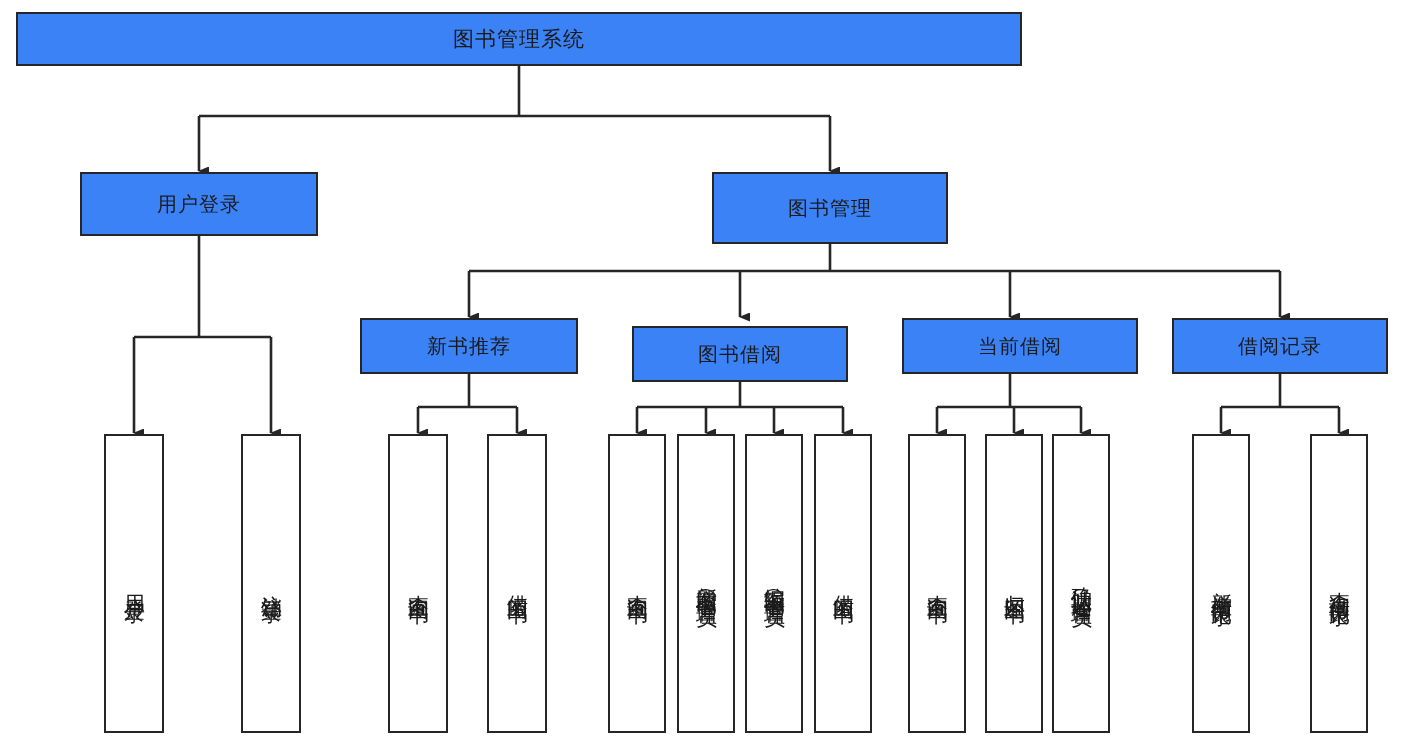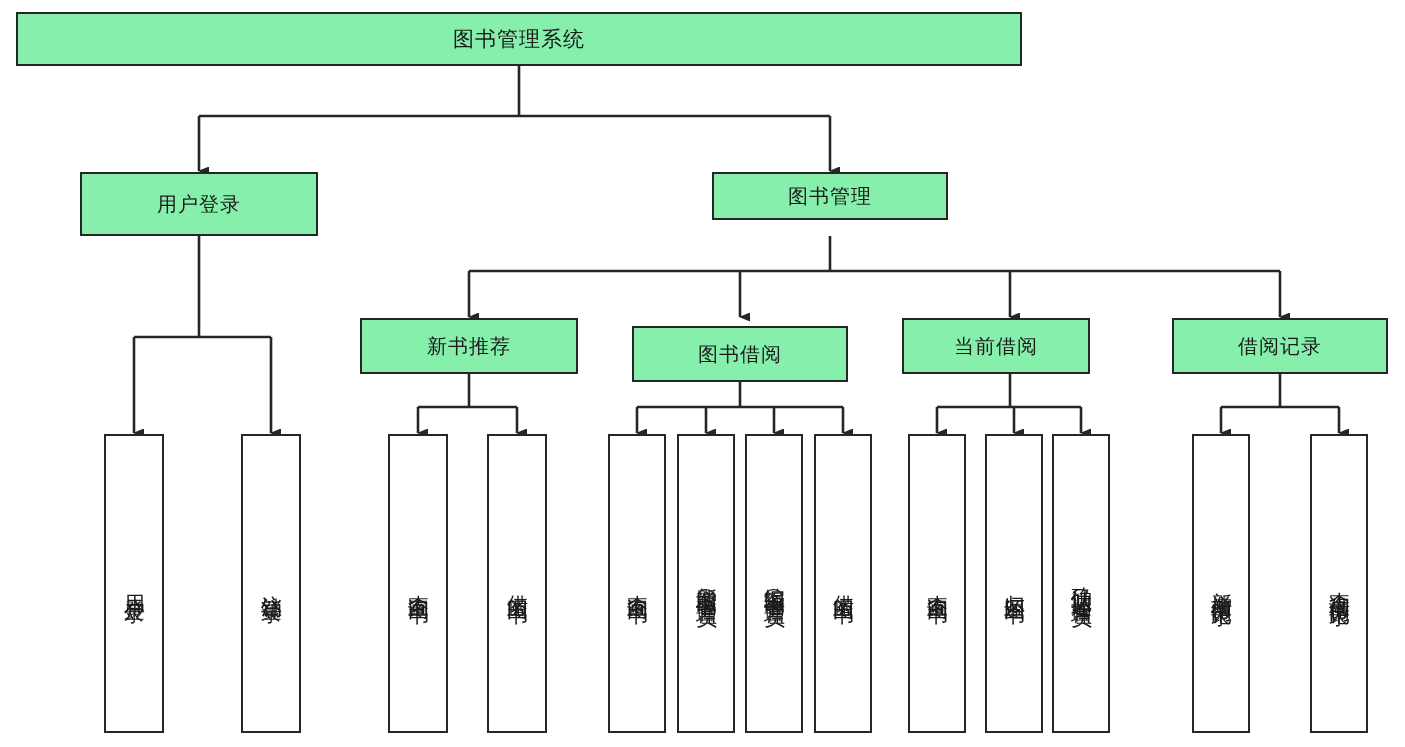--- a/index.html
+++ b/index.html
@@ -10,7 +10,7 @@
   #diagram-root{position:absolute;left:0;top:0;width:1405px;height:747px;}
   .node-box{
     position:absolute;box-sizing:border-box;
-    background:#86efac;border:2px solid #262626;
+    background:#3b82f6;border:2px solid #262626;
     display:flex;align-items:center;justify-content:center;
     color:#1a1a1a;
   }

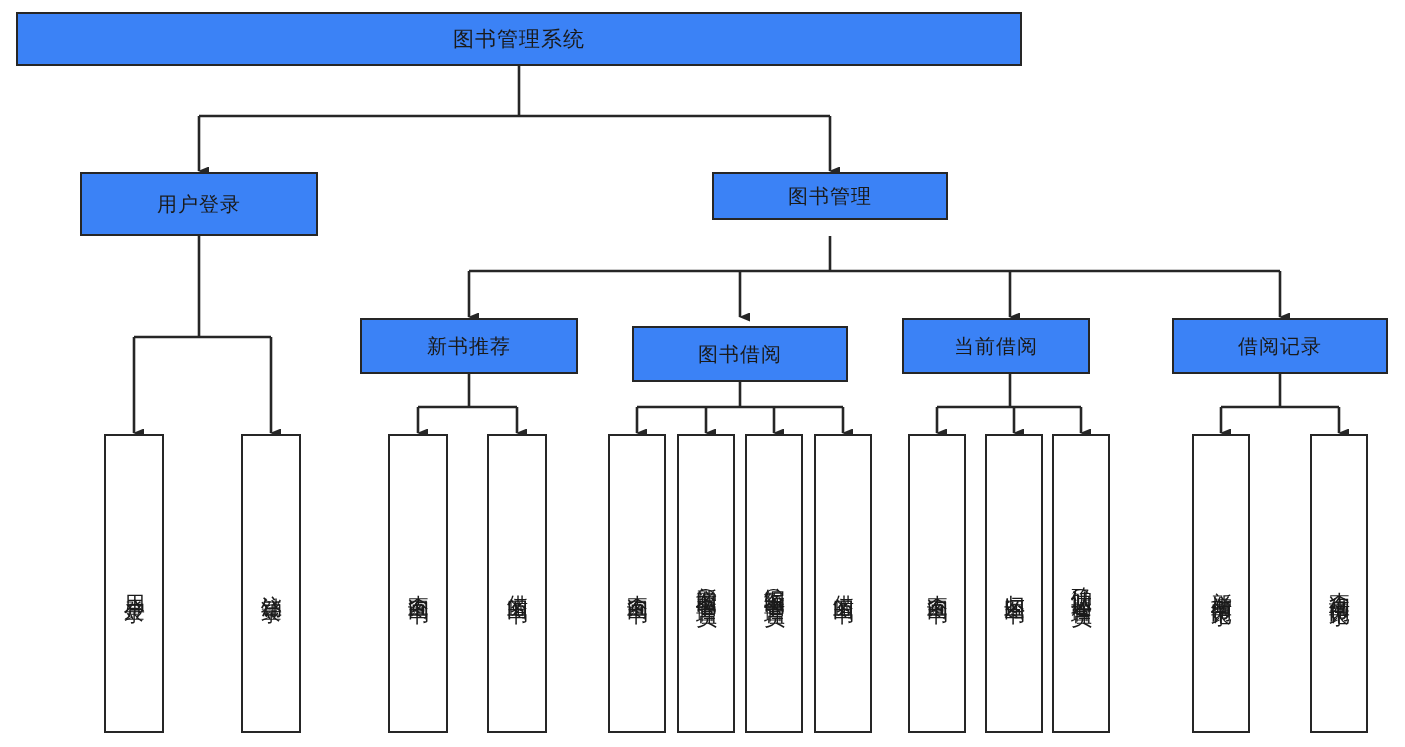--- a/index.html
+++ b/index.html
@@ -93,7 +93,7 @@
       <div class="node-box lvl1" style="left: 80px; top: 172px; width: 238px; height: 64px;">
         <span class="node-label-h">用户登录</span>
       </div>
-      <div class="node-box lvl1" style="left: 712px; top: 172px; width: 236px; height: 48px;">
+      <div class="node-box lvl1" style="left: 712px; top: 172px; width: 236px; height: 72px;">
         <span class="node-label-h">图书管理</span>
       </div>
       <div class="node-box lvl2" style="left: 360px; top: 318px; width: 218px; height: 56px;">

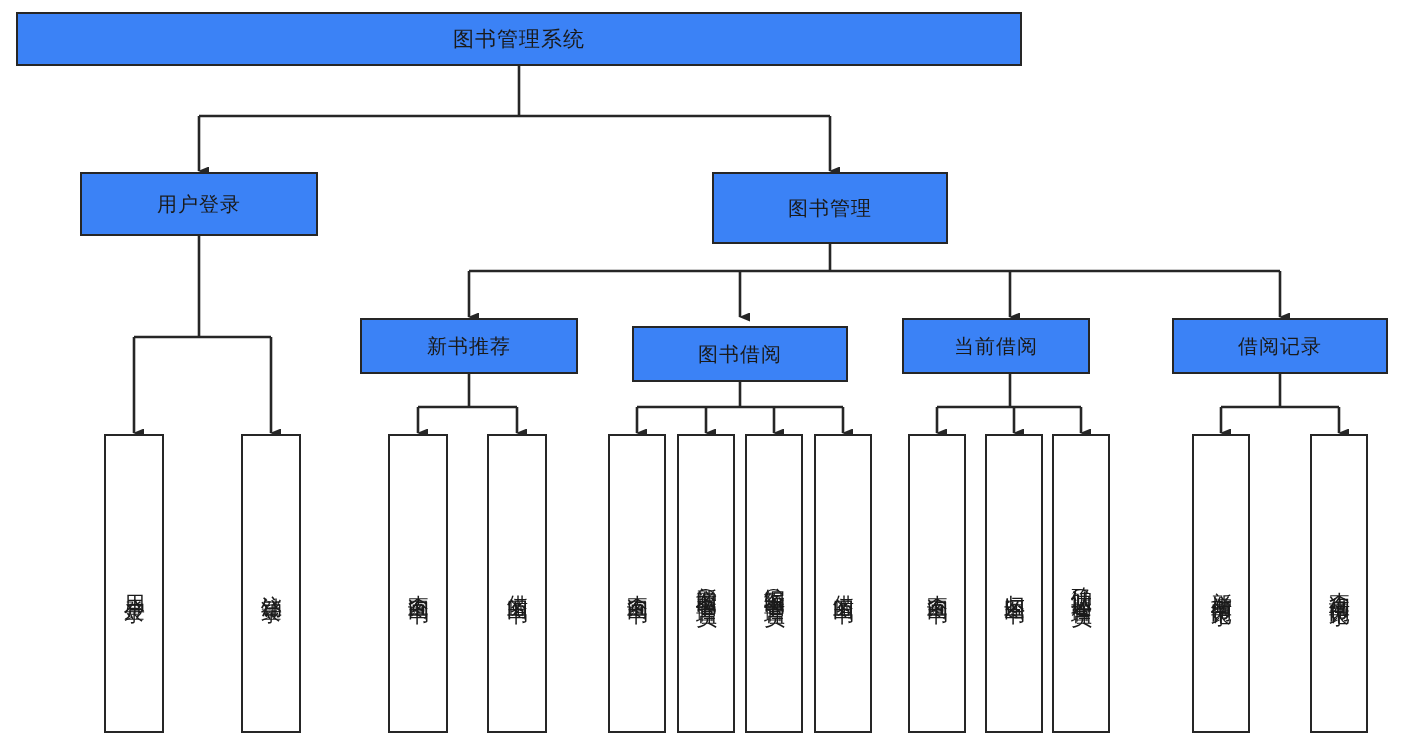--- a/index.html
+++ b/index.html
@@ -102,7 +102,7 @@
       <div class="node-box lvl2" style="left: 632px; top: 326px; width: 216px; height: 56px;">
         <span class="node-label-h">图书借阅</span>
       </div>
-      <div class="node-box lvl2" style="left: 902px; top: 318px; width: 188px; height: 56px; font-family: Liberation Serif, serif;">
+      <div class="node-box lvl2" style="left: 902px; top: 318px; width: 236px; height: 56px; font-family: Liberation Serif, serif;">
         <span class="node-label-h">当前借阅</span>
       </div>
       <div class="node-box lvl2" style="left: 1172px; top: 318px; width: 216px; height: 56px;">

